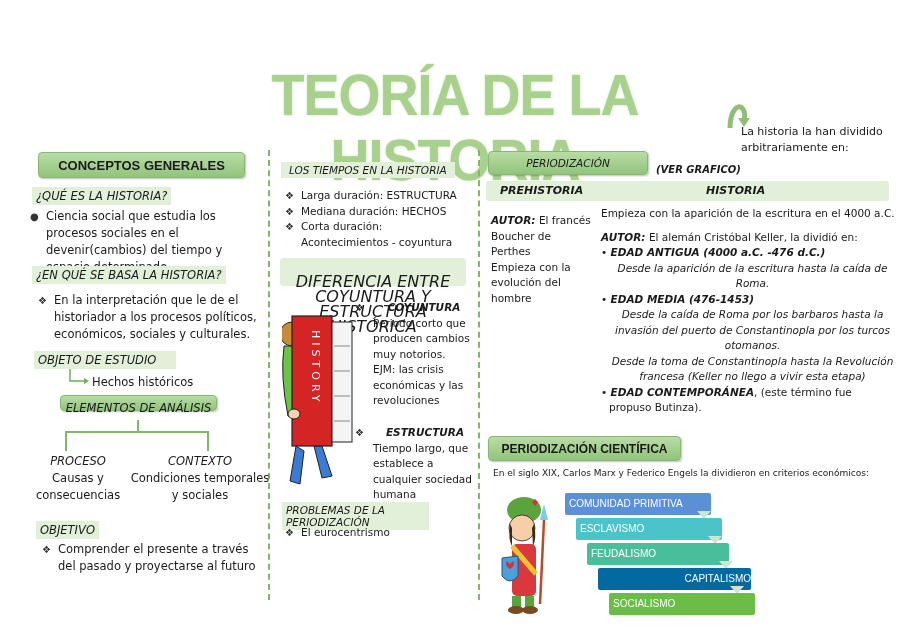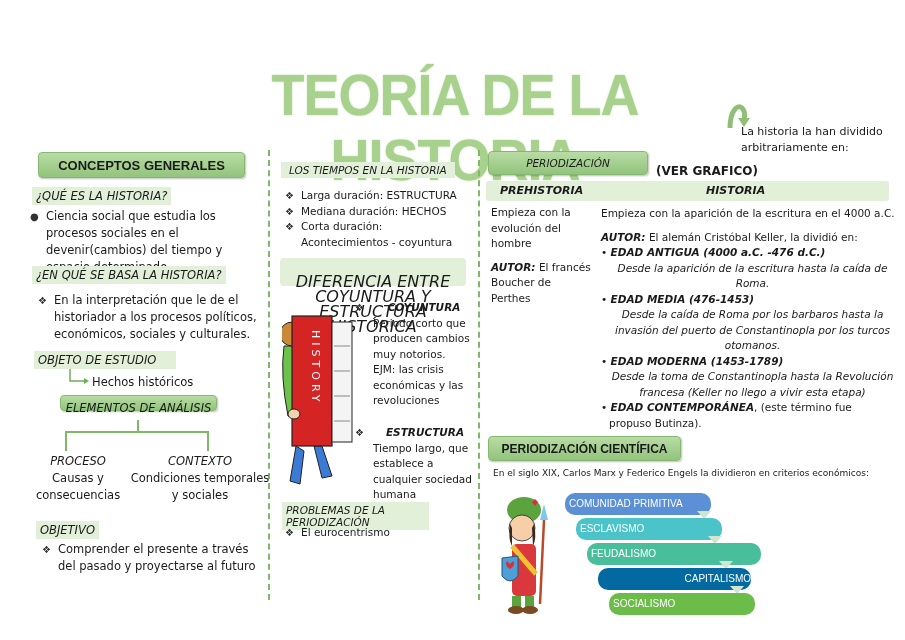--- a/index.html
+++ b/index.html
@@ -172,7 +172,7 @@
 <div class="abs green-btn" style="left:488px; top:151px; width:160px; height:24px; line-height:23px; font-style:italic; font-size:10.5px;">
   <span>PERIODIZACIÓN TRADICIONAL</span>
 </div>
-<div class="abs" style="left:656px; top:164px; font-size:12px; font-weight:bold;">(VER GRAFICO)</div>
+<div class="abs" style="left:656px; top:164px; font-size:10px; font-style:italic; font-weight:bold;">(VER GRAFICO)</div>
 
 <div class="abs" style="left:486px; top:181px; width:403px; height:20px; background:#e2efd9; border-radius:3px; font-style:italic; font-weight:bold; font-size:11px; line-height:20px;">
   <span class="abs" style="left:14px;">PREHISTORIA</span>

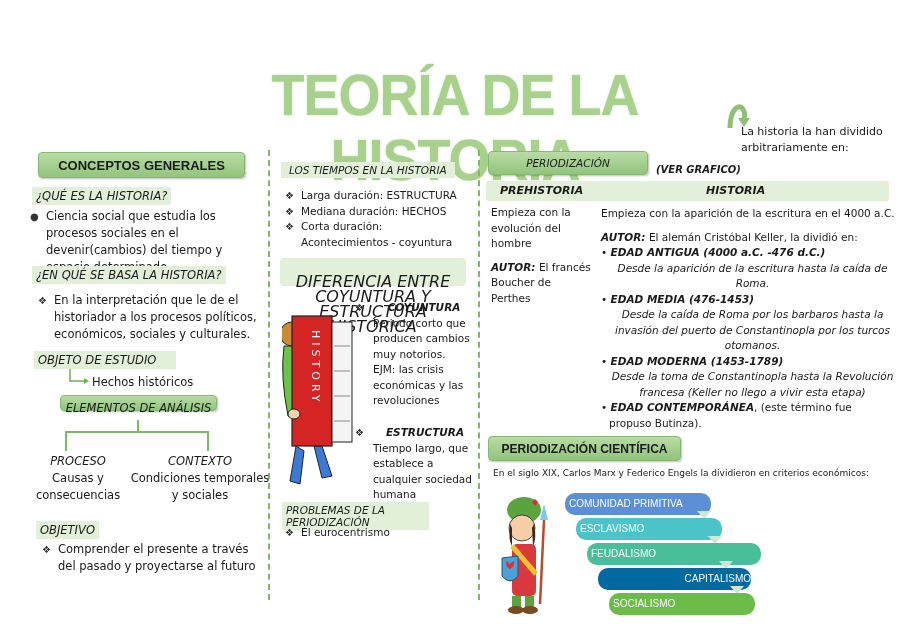--- a/index.html
+++ b/index.html
@@ -180,11 +180,11 @@
 </div>
 
 <div class="abs small-txt" style="left:491px; top:205px; width:100px;">
-  <div>Empieza con la evolución del hombre</div>
   <div style="margin-top:8px;">
     <span class="ital bold">AUTOR:</span>
     <span>El francés Boucher de Perthes</span>
   </div>
+  <div>Empieza con la evolución del hombre</div>
 </div>
 
 <div class="abs small-txt" style="left:601px; top:206px; width:295px;">

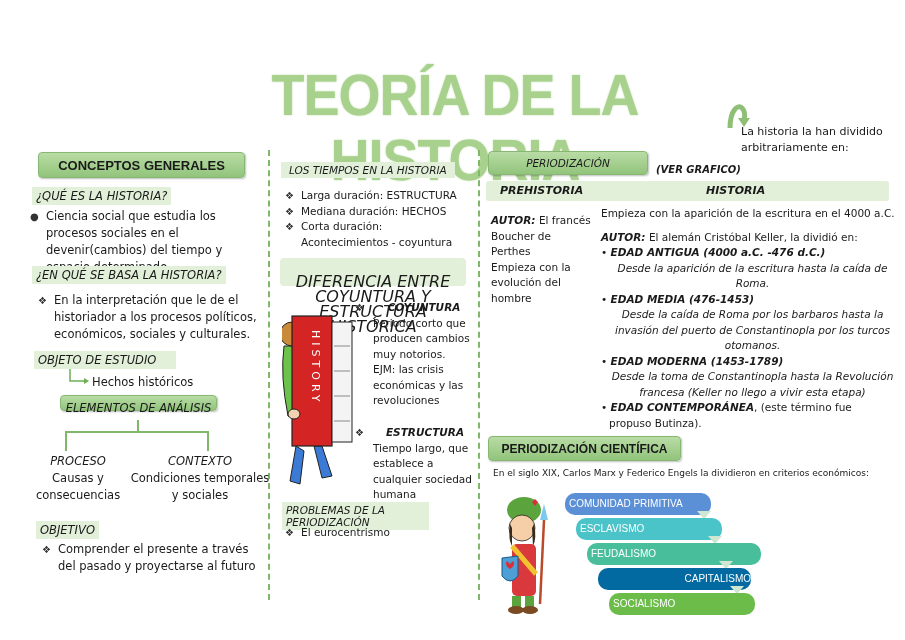--- a/index.html
+++ b/index.html
@@ -197,7 +197,6 @@
   <div class="ital" style="padding-left:8px;">Desde la aparición de la escritura hasta la caída de Roma.</div>
   <div>• <span class="ital bold">EDAD MEDIA (476-1453)</span></div>
   <div class="ital" style="padding-left:8px;">Desde la caída de Roma por los barbaros hasta la invasión del puerto de Constantinopla por los turcos otomanos.</div>
-  <div>• <span class="ital bold">EDAD MODERNA (1453-1789)</span></div>
   <div class="ital" style="padding-left:8px;">Desde la toma de Constantinopla hasta la Revolución francesa (Keller no llego a vivir esta etapa)</div>
   <div style="padding-left:8px; text-indent:-8px;">• <span class="ital bold">EDAD CONTEMPORÁNEA</span><span>, (este término fue propuso Butinza).</span></div>
 </div>

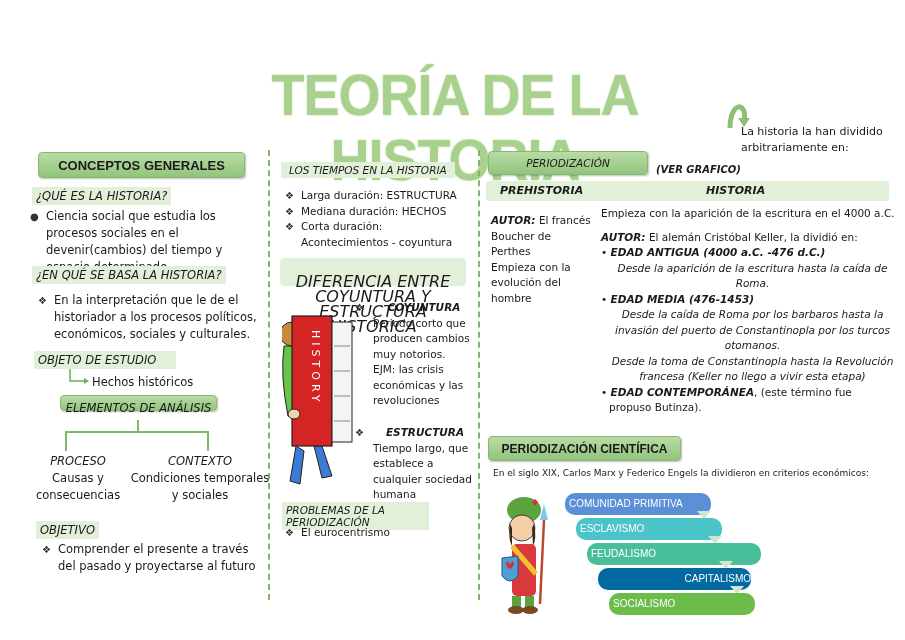--- a/index.html
+++ b/index.html
@@ -32,7 +32,7 @@
   .tree-line { border-color: #7fb868; border-style: solid; }
   .step {
     position: absolute; height: 22px; color: #fff; font-size: 10px;
-    padding-left: 4px; line-height: 22px; border-radius: 10px;
+    padding-left: 4px; line-height: 22px; border-radius: 2px;
     font-family: "Liberation Sans", sans-serif;
   }
   .step-arrow {

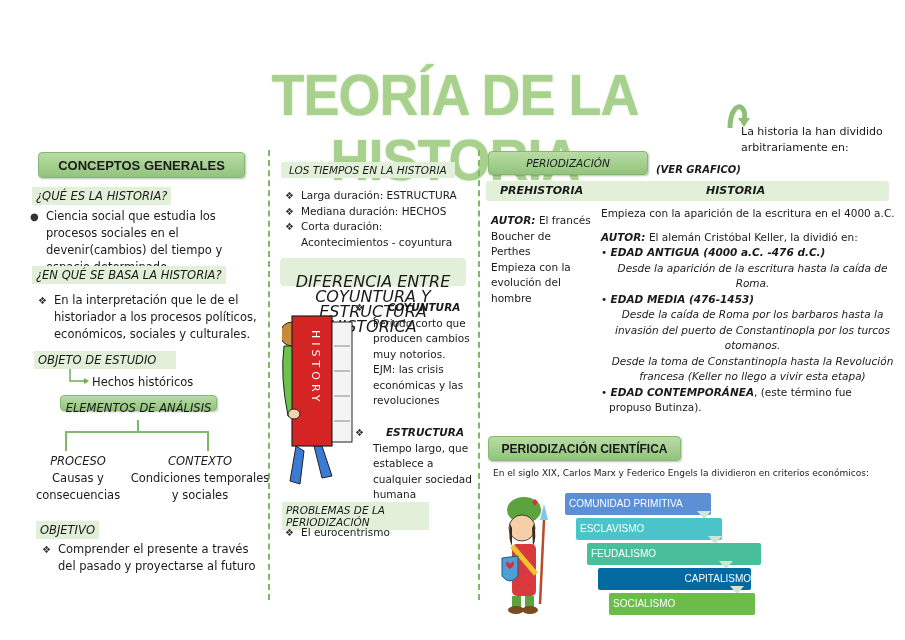--- a/index.html
+++ b/index.html
@@ -229,7 +229,7 @@
   <div class="step-arrow" style="left:132px; top:18px;"></div>
   <div class="step" style="left:11px; top:25px; width:146px; background:#4bc4c9;">ESCLAVISMO</div>
   <div class="step-arrow" style="left:143px; top:43px;"></div>
-  <div class="step" style="left:22px; top:50px; width:174px; background:#48bf9a;">FEUDALISMO</div>
+  <div class="step" style="left:22px; top:50px; width:142px; background:#48bf9a;">FEUDALISMO</div>
   <div class="step-arrow" style="left:154px; top:68px;"></div>
   <div class="step" style="left:33px; top:75px; width:153px; background:#0369a1;text-align:right;">CAPITALISMO</div>
   <div class="step-arrow" style="left:165px; top:93px;"></div>

